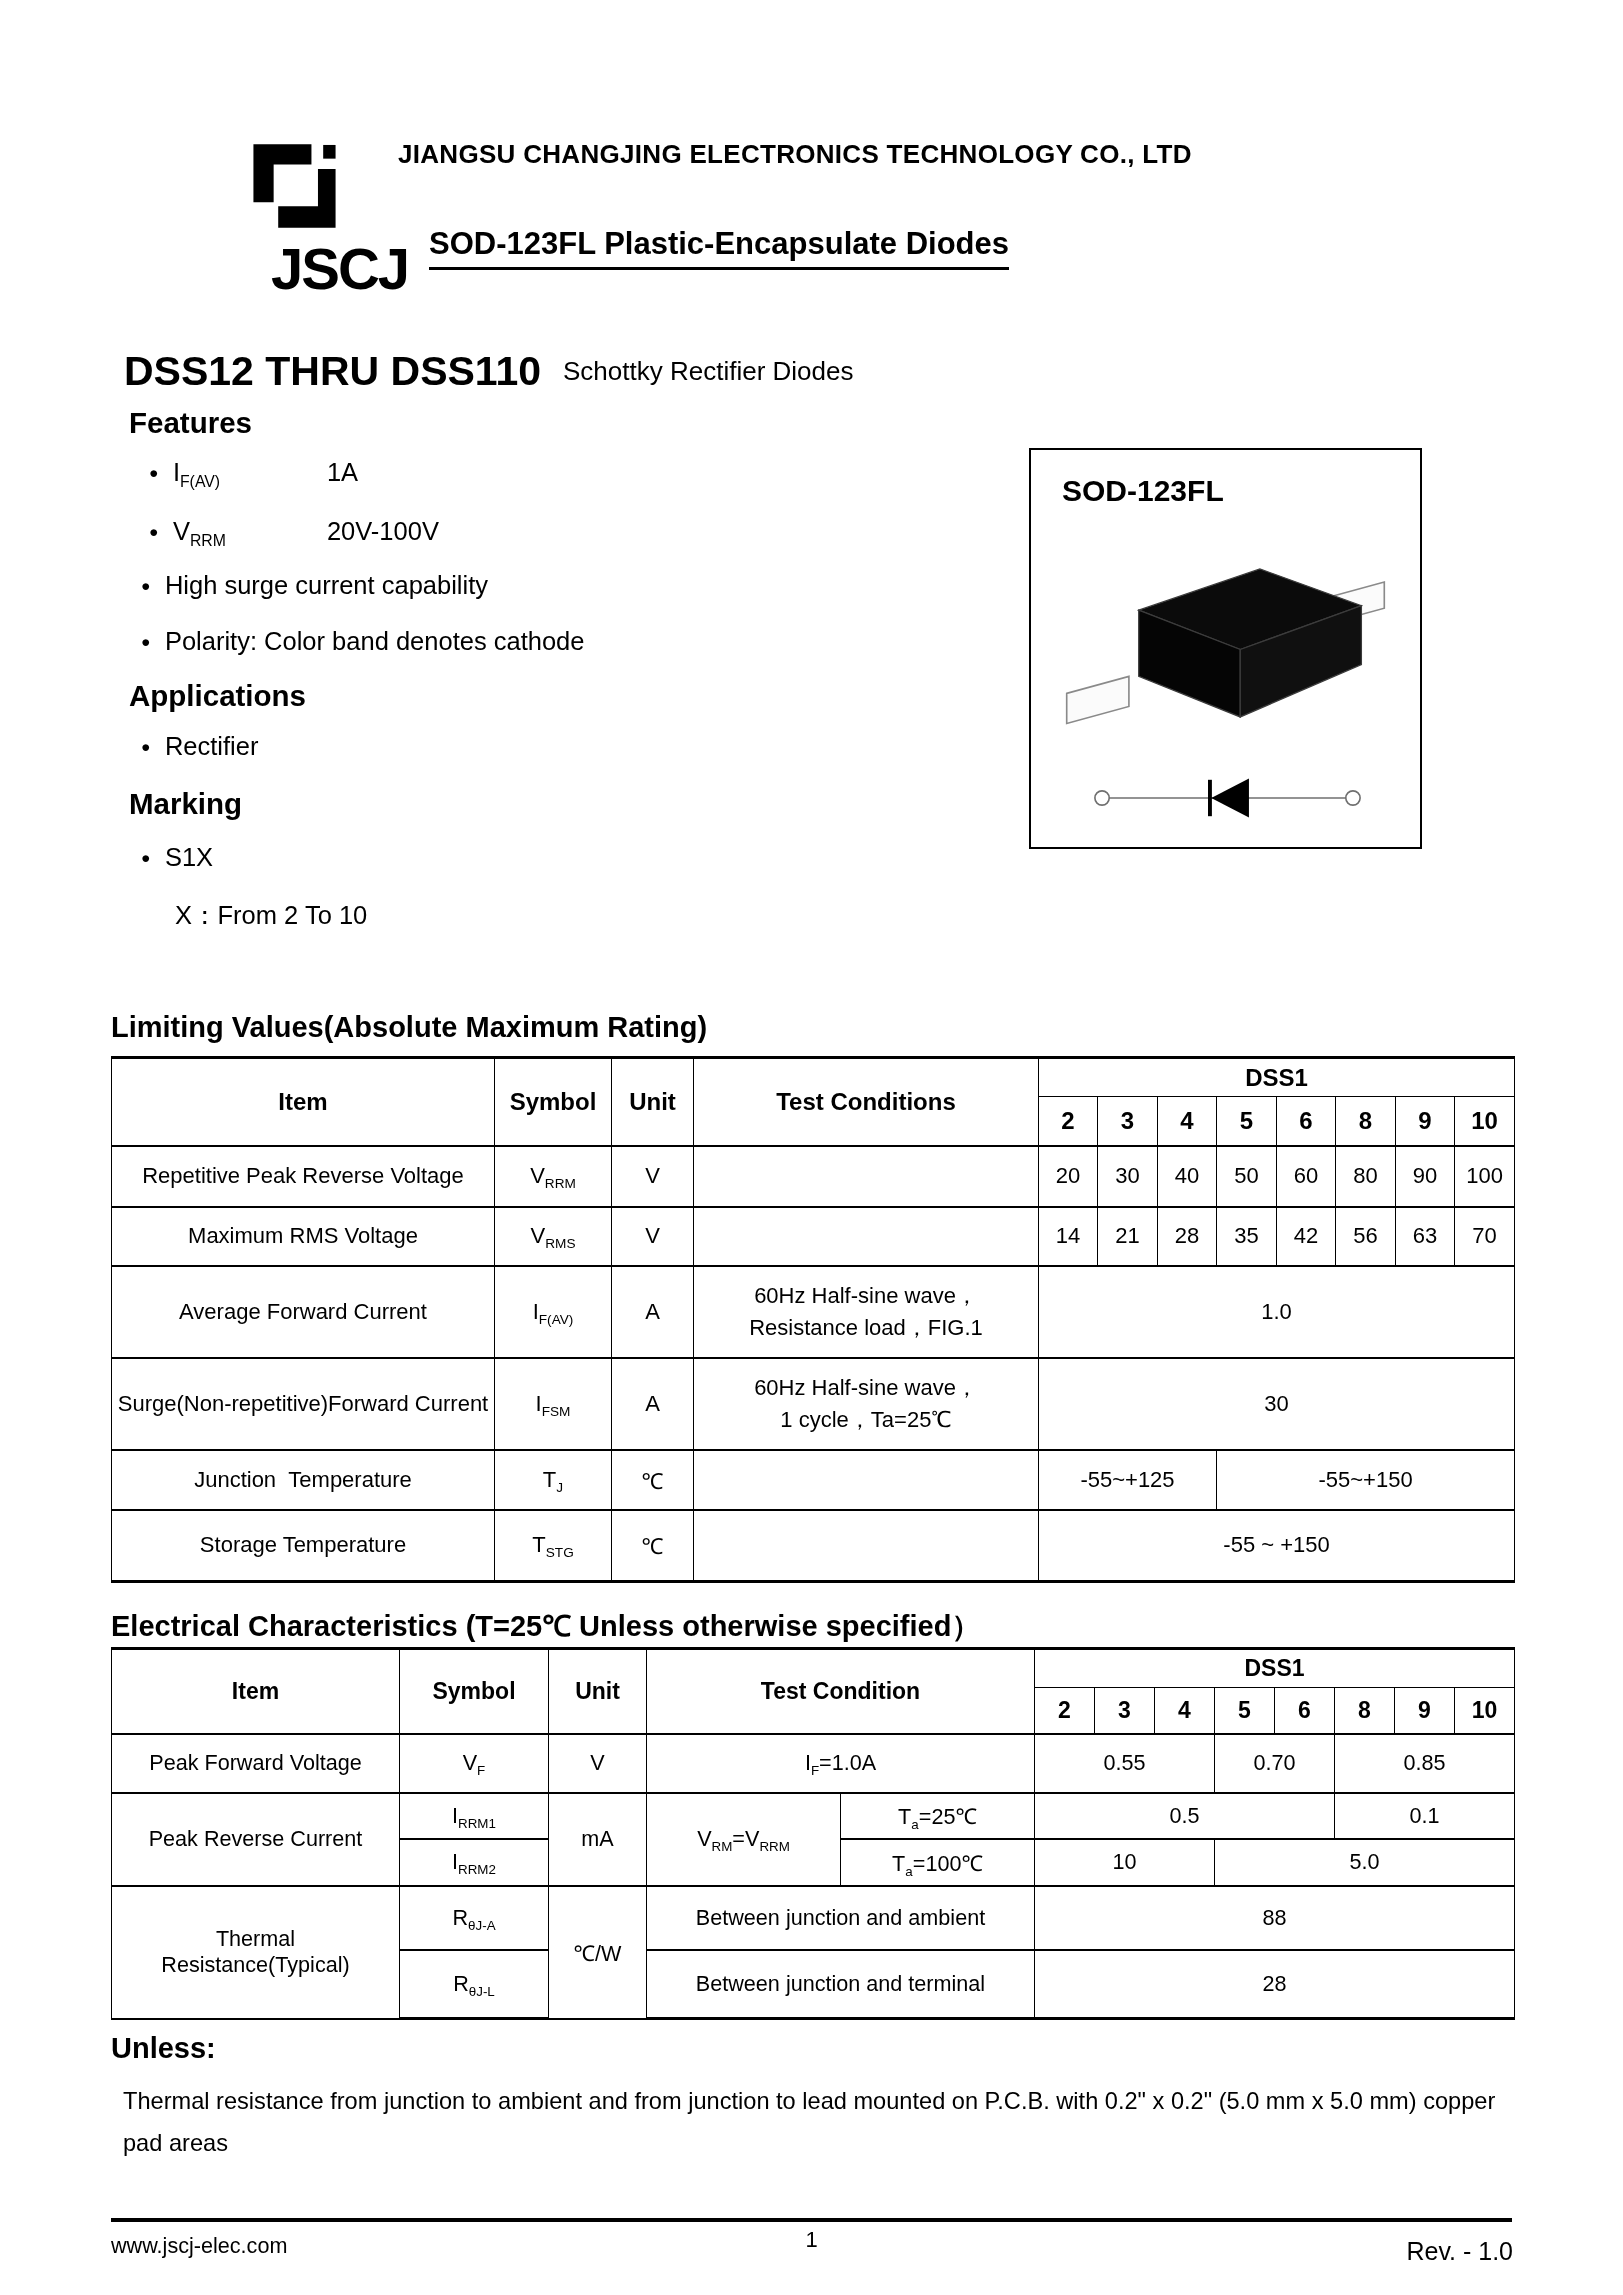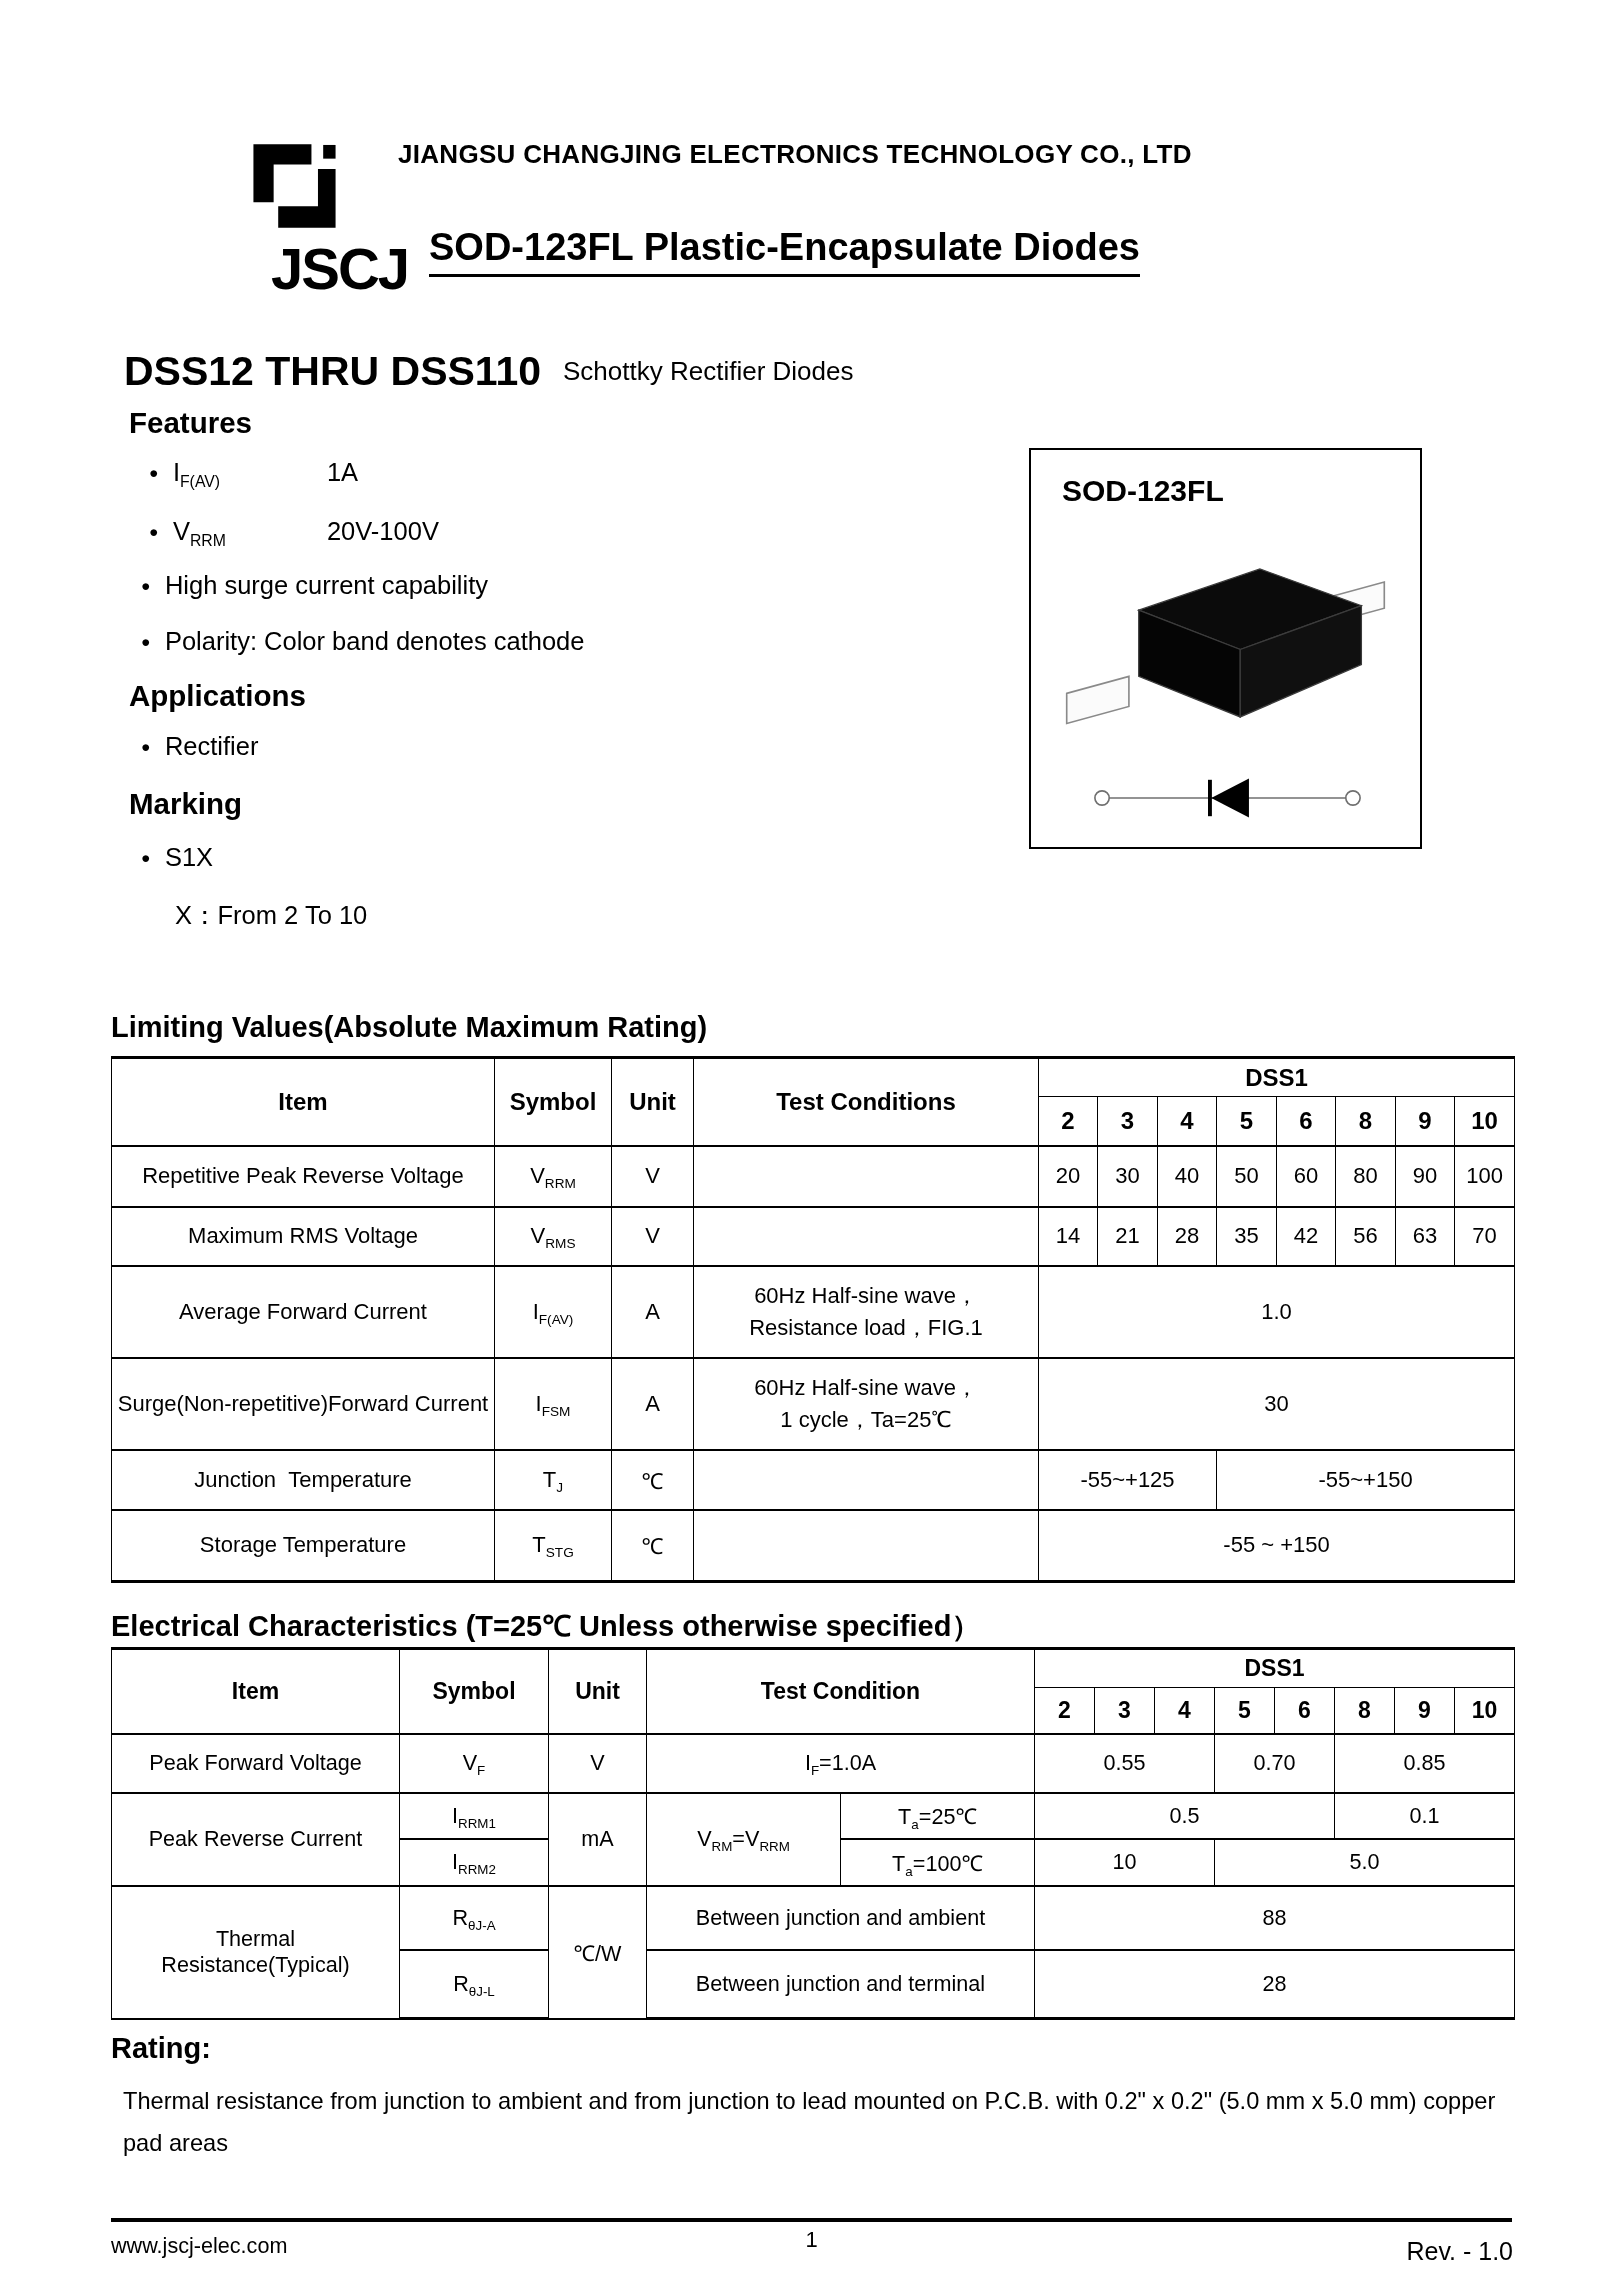--- a/index.html
+++ b/index.html
@@ -10,7 +10,7 @@
   
   .logo-text{font-weight:bold;font-size:58px;letter-spacing:-2px;line-height:1;margin-left:42px;}
   .company{font-weight:bold;font-size:26px;letter-spacing:0.3px;white-space:nowrap;}
-  .doc-title{font-weight:bold;font-size:38px;white-space:nowrap;border-bottom:3.9px solid #000;padding-bottom:5.2px;text-align:center;}
+  .doc-title{font-weight:bold;font-size:31px;white-space:nowrap;border-bottom:3.9px solid #000;padding-bottom:5.2px;text-align:center;}
   
   .product-row{display:flex;align-items:center;gap:22px;margin-left:16px;}
   .product-heading{font-weight:bold;font-size:41px;white-space:nowrap;}

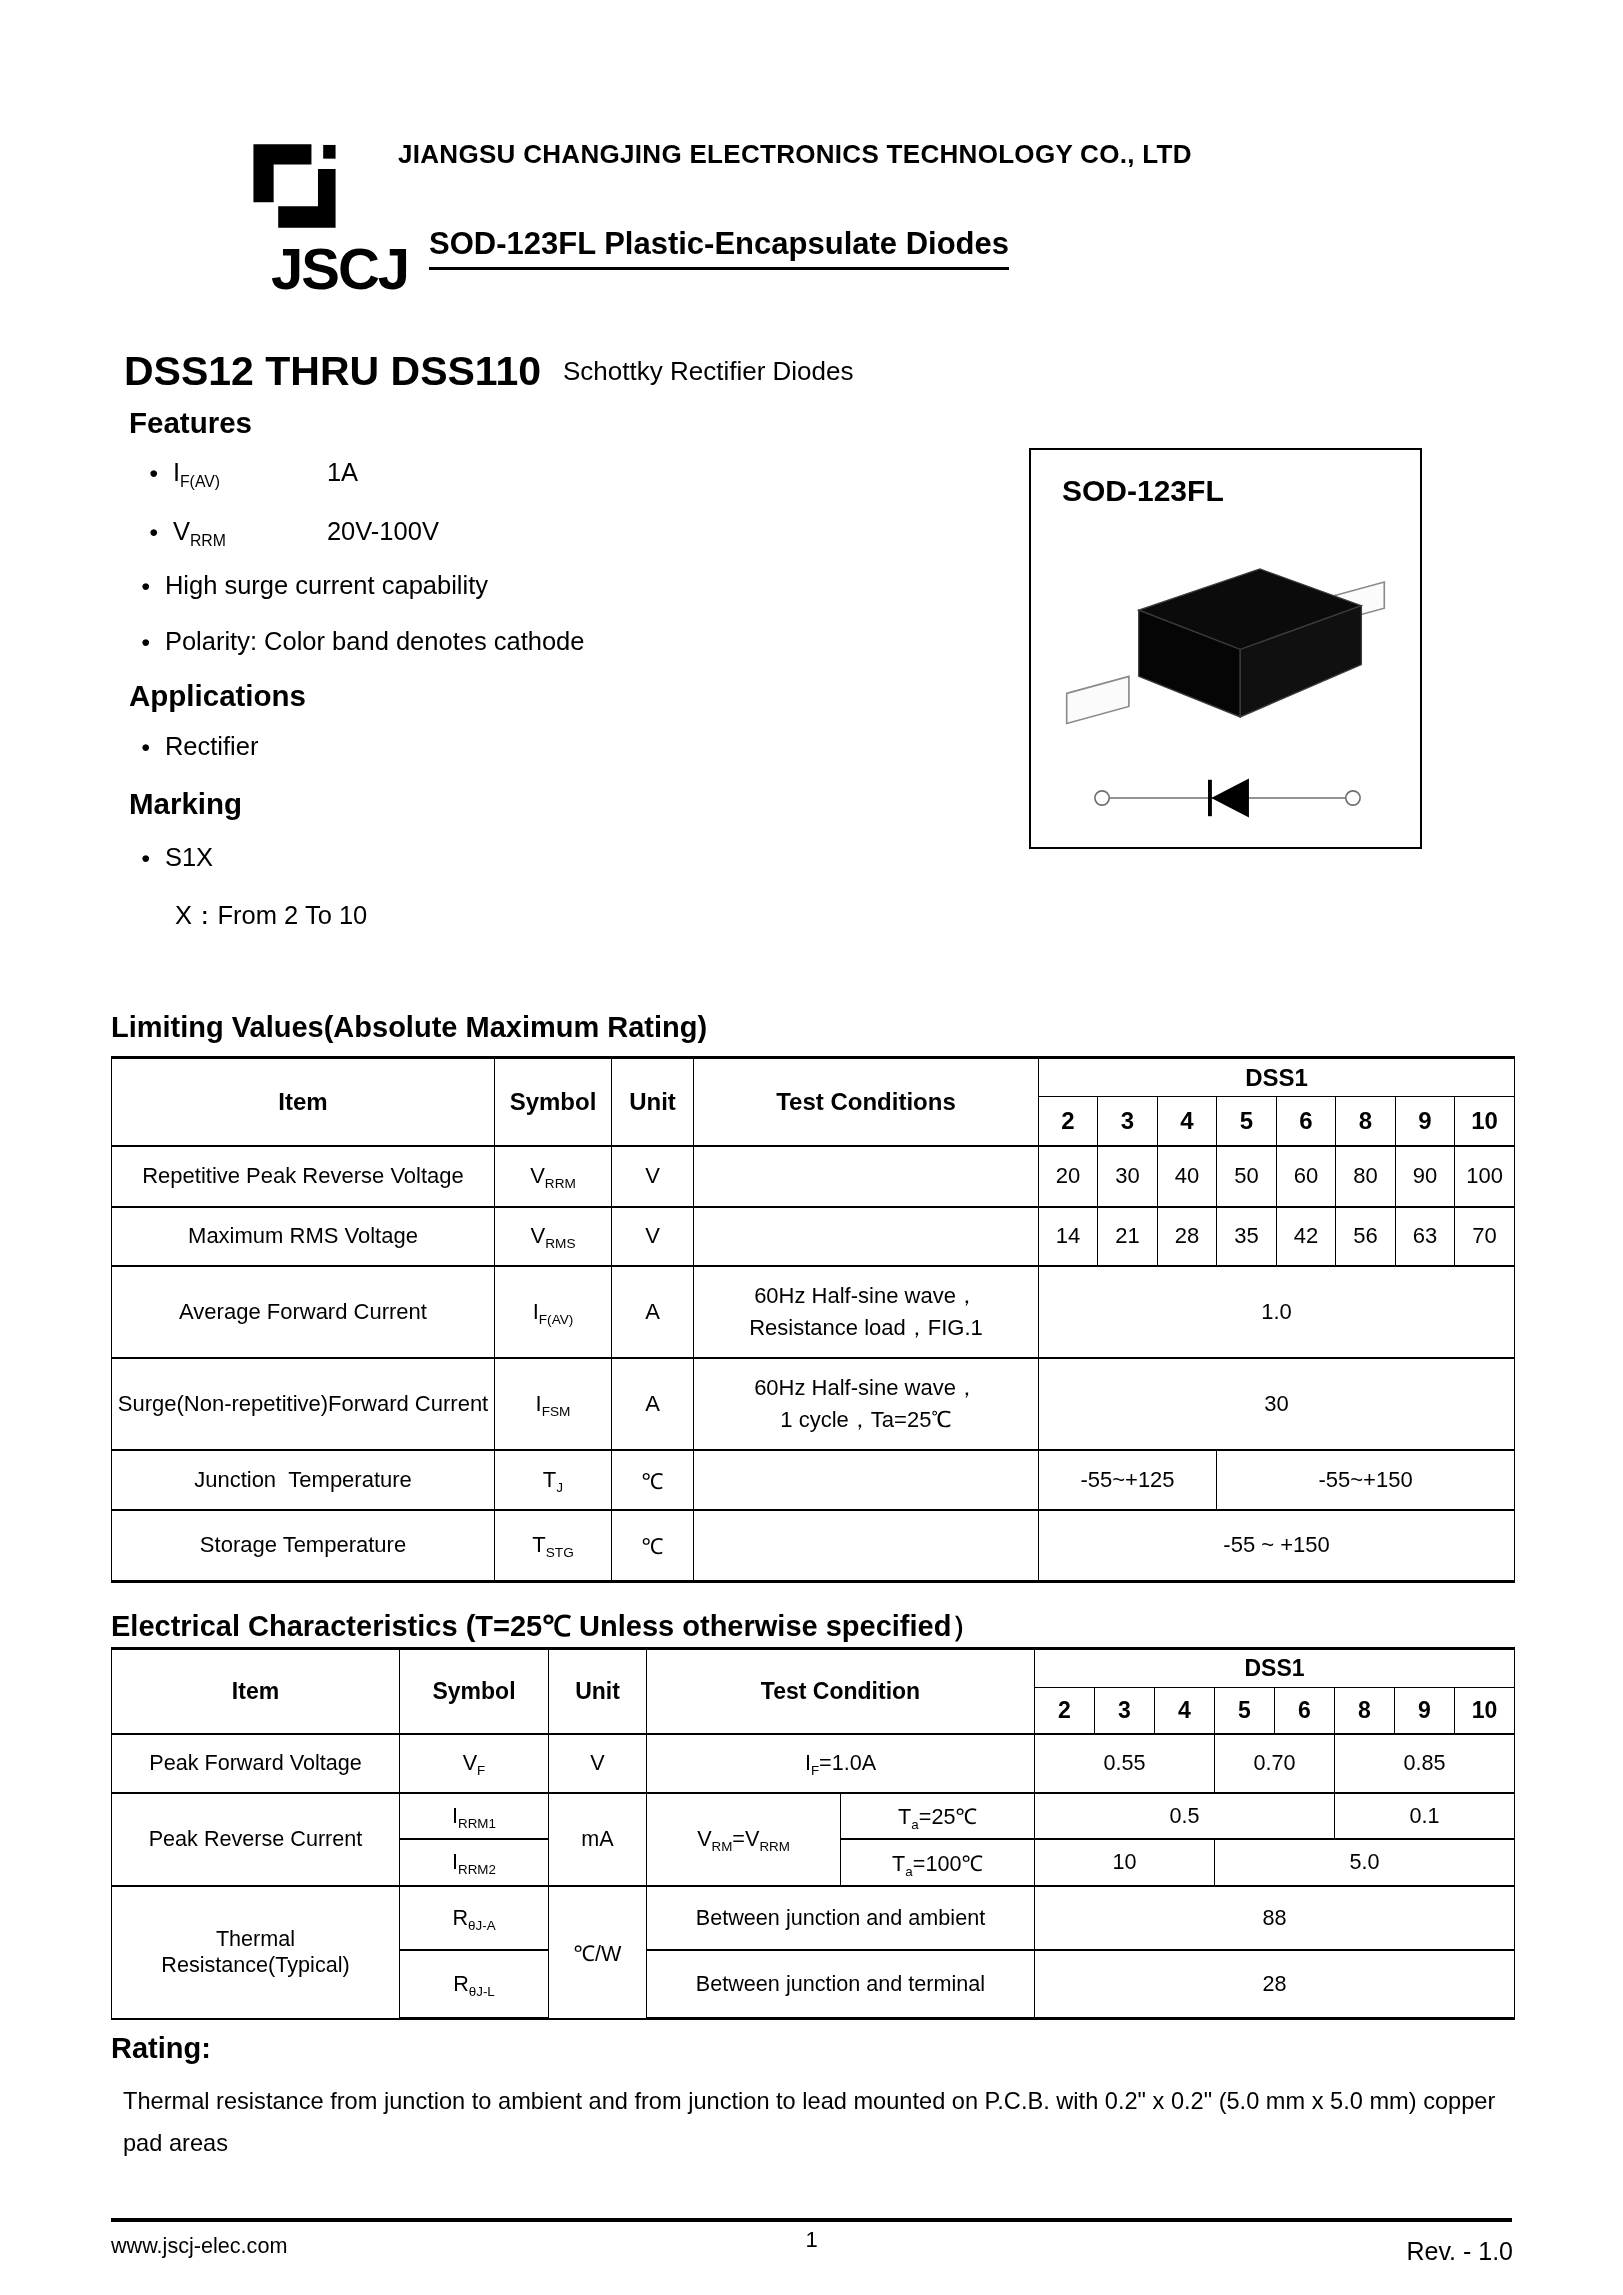--- a/index.html
+++ b/index.html
@@ -295,7 +295,7 @@
   </tbody>
     </table>
 
-  <div class="abs notes-heading" style="left:111px;top:2032px;">Rating:</div>
+  <div class="abs notes-heading" style="left:111px;top:2032px;">Unless:</div>
   <div class="abs note-text" style="left:123px;top:2080px;width:1394px;">Thermal resistance from junction to ambient and from junction to lead mounted on P.C.B. with 0.2" x 0.2" (5.0 mm x 5.0 mm) copper<br>pad areas</div>
 
   <div class="abs footer-line" style="left:111px;top:2218px;width:1401px;"></div>

